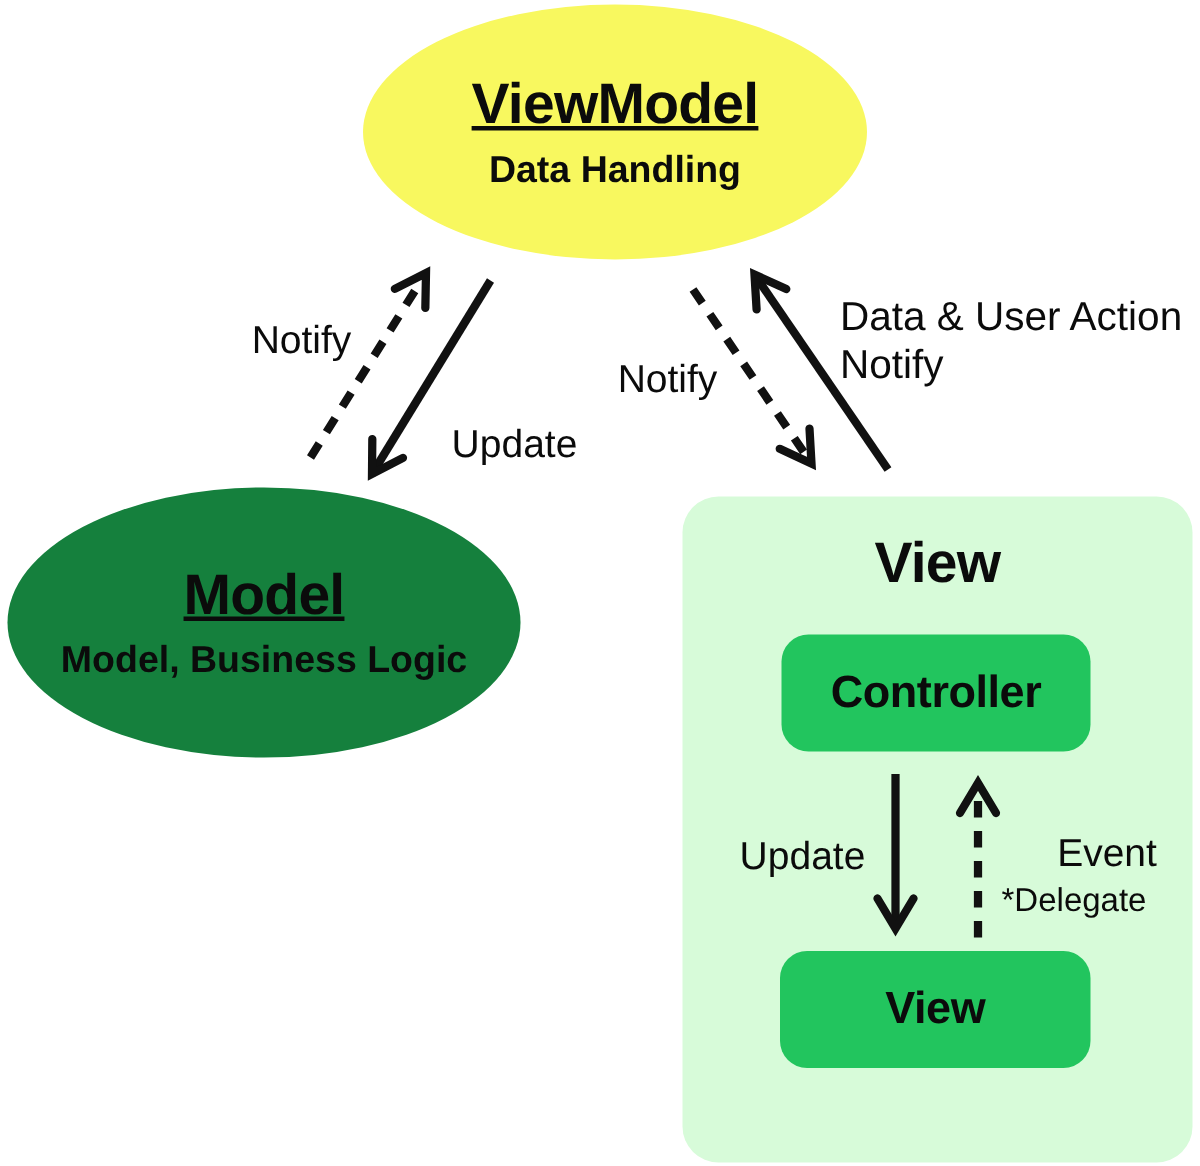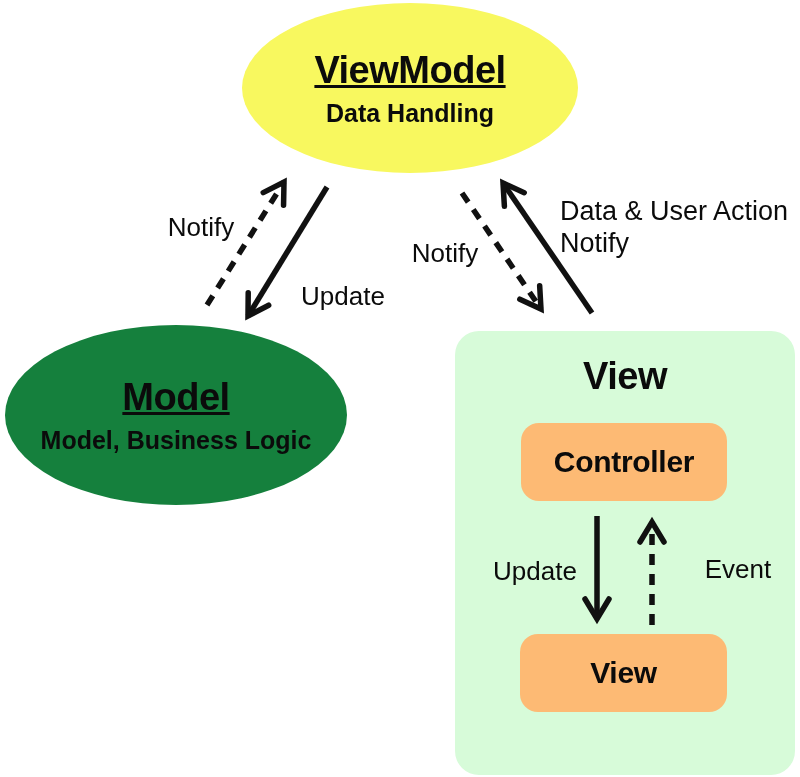--- a/index.html
+++ b/index.html
@@ -48,7 +48,7 @@
     text-align: center; font-size: 38px; font-weight: 600; letter-spacing: -0.5px;
   }
   .inner-box {
-    background: #fdba74; border-radius: 18px;
+    background: #22c55e; border-radius: 18px;
     display: flex; align-items: center; justify-content: center;
     font-size: 30px; font-weight: 600; letter-spacing: -0.3px;
   }

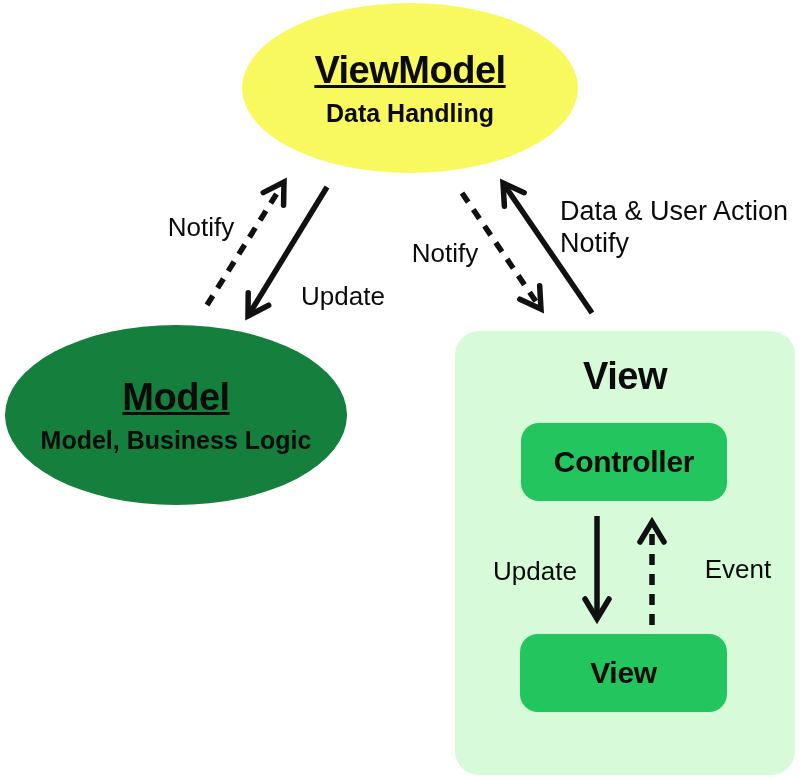--- a/index.html
+++ b/index.html
@@ -125,6 +125,7 @@
   </div>
   <div class="edge-label label-update-inner">Update</div>
   <div class="edge-label label-event">Event</div>
+  <div class="edge-label label-delegate">*Delegate</div>
 
 </div>
 

